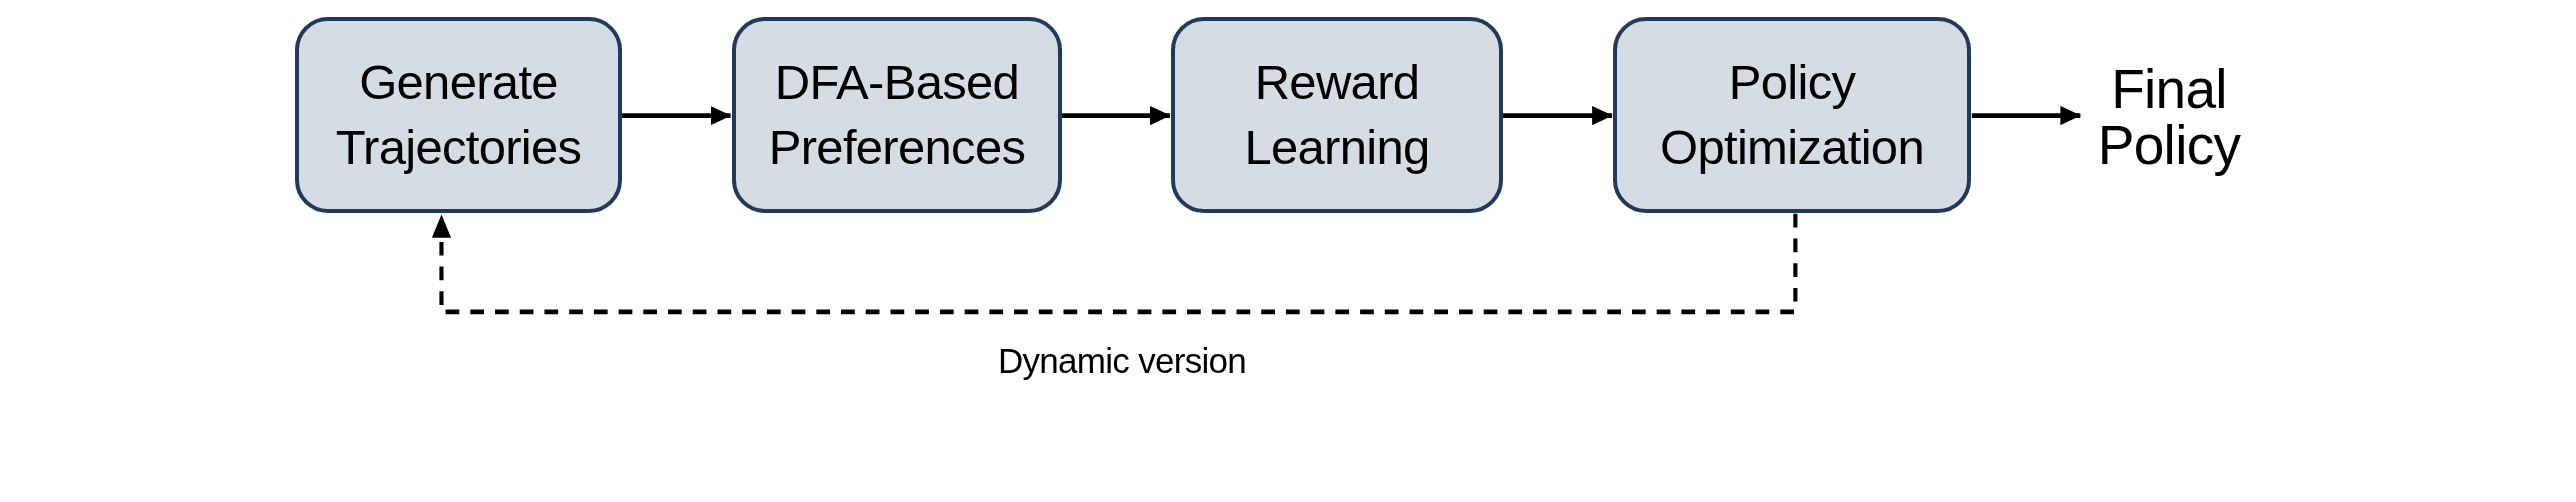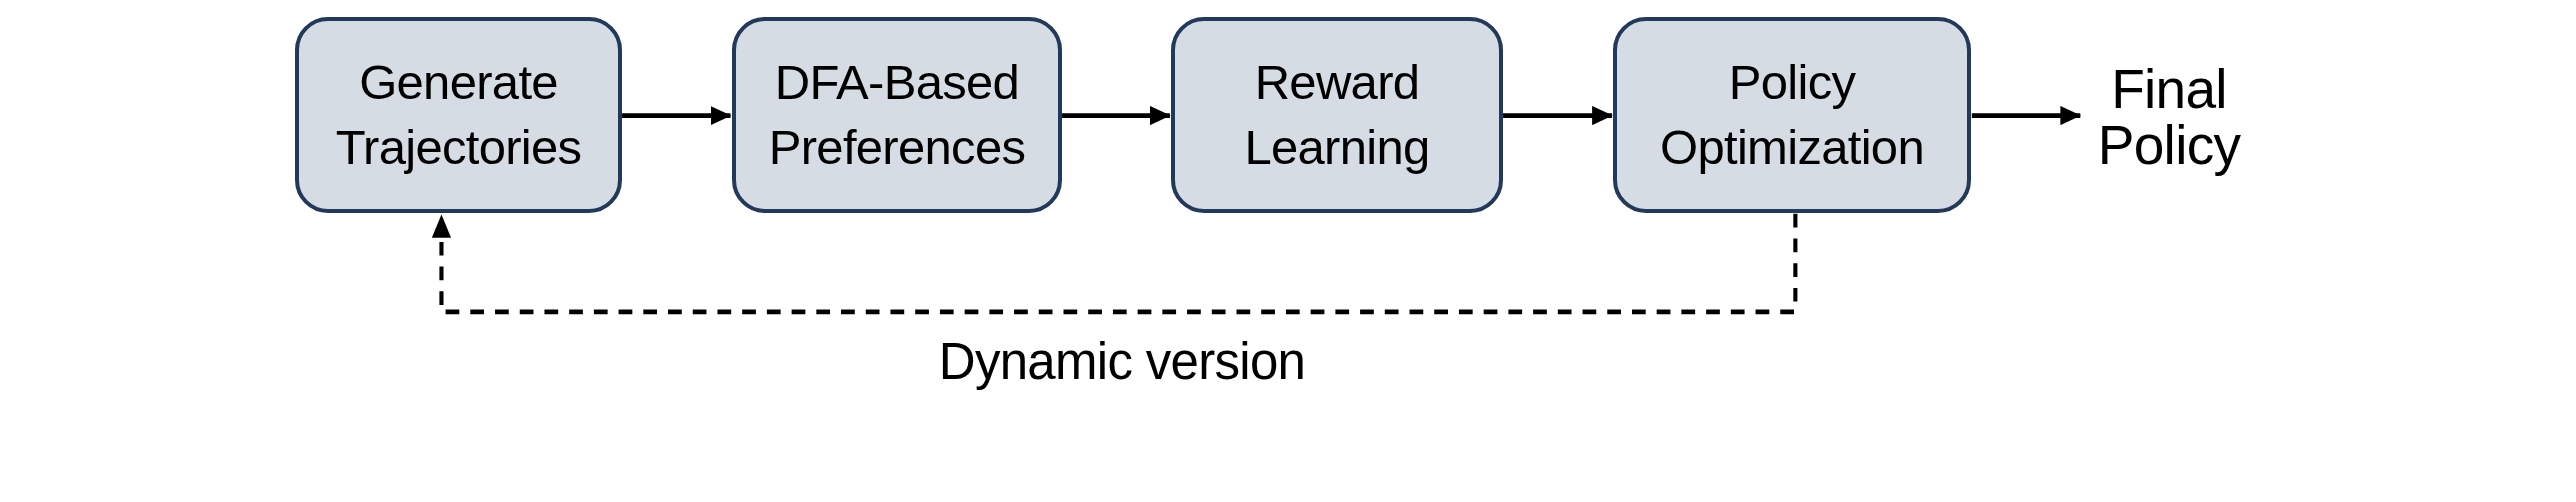--- a/index.html
+++ b/index.html
@@ -83,7 +83,7 @@
     left:916px;top:323px;
     width:412px;height:76px;
     display:flex;align-items:center;justify-content:center;
-    font-size:51px;letter-spacing:-0.7px;
+    font-size:35px;letter-spacing:-0.7px;
     color:var(--text);text-align:center;white-space:nowrap;
   }
 </style>

